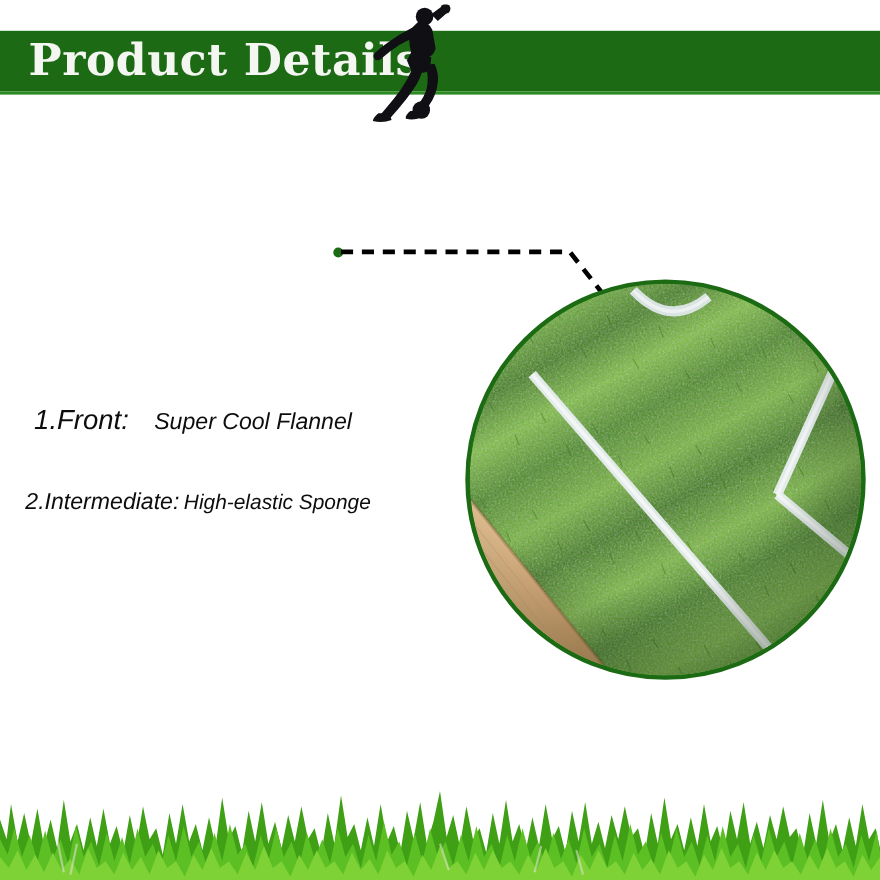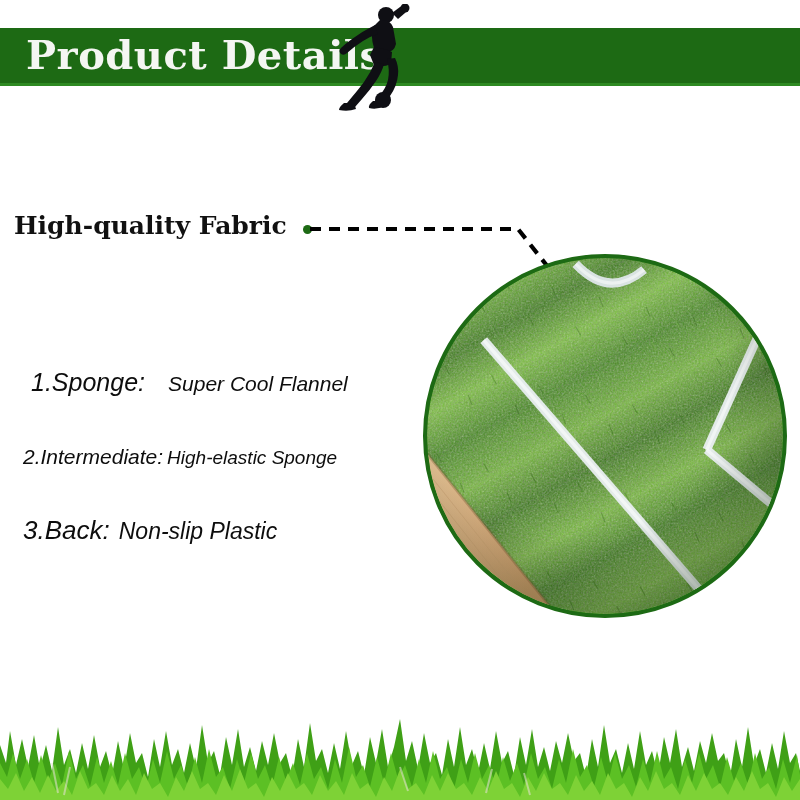--- a/index.html
+++ b/index.html
@@ -166,7 +166,6 @@
     </svg>
   </div>
 
-  <div id="callout-label">High-quality Fabric</div>
   <div id="leader-dot"></div>
   <svg id="leader-line" viewBox="0 0 270 70" aria-hidden="true">
     <polyline points="10,14 218,14 248,52" fill="none" stroke="#000000" stroke-width="4.2" stroke-dasharray="11 8" stroke-linecap="butt"></polyline>

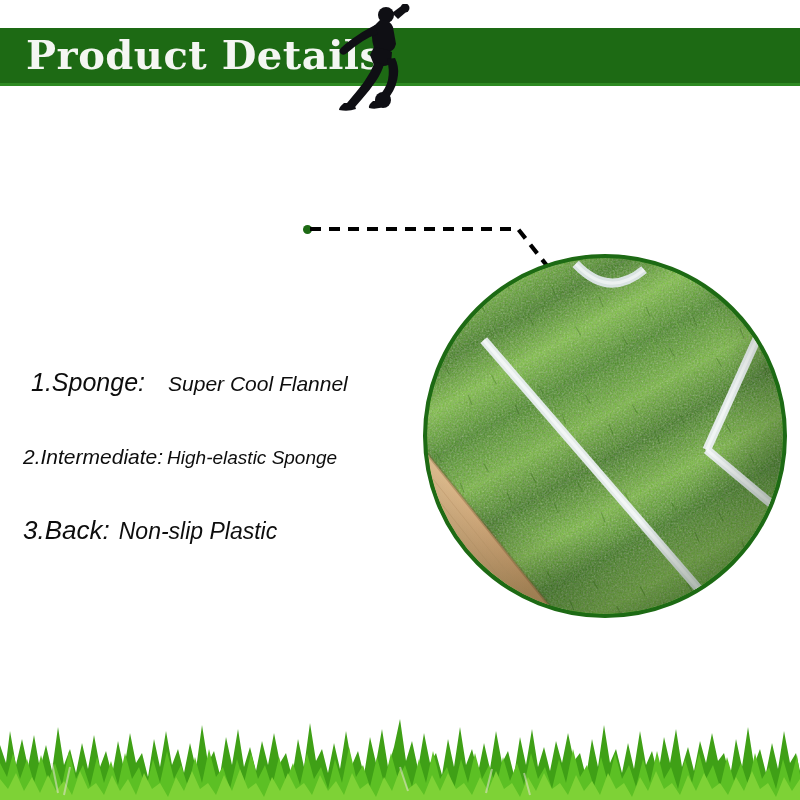--- a/index.html
+++ b/index.html
@@ -172,7 +172,7 @@
   </svg>
 
   <div class="spec" id="spec-1">
-    <span class="idx">1.</span><span class="nm">Sponge</span><span class="sep">:</span><span class="val">Super Cool Flannel</span>
+    <span class="idx">1.</span><span class="nm">Front</span><span class="sep">:</span><span class="val">Super Cool Flannel</span>
   </div>
 
   <div class="spec" id="spec-2">

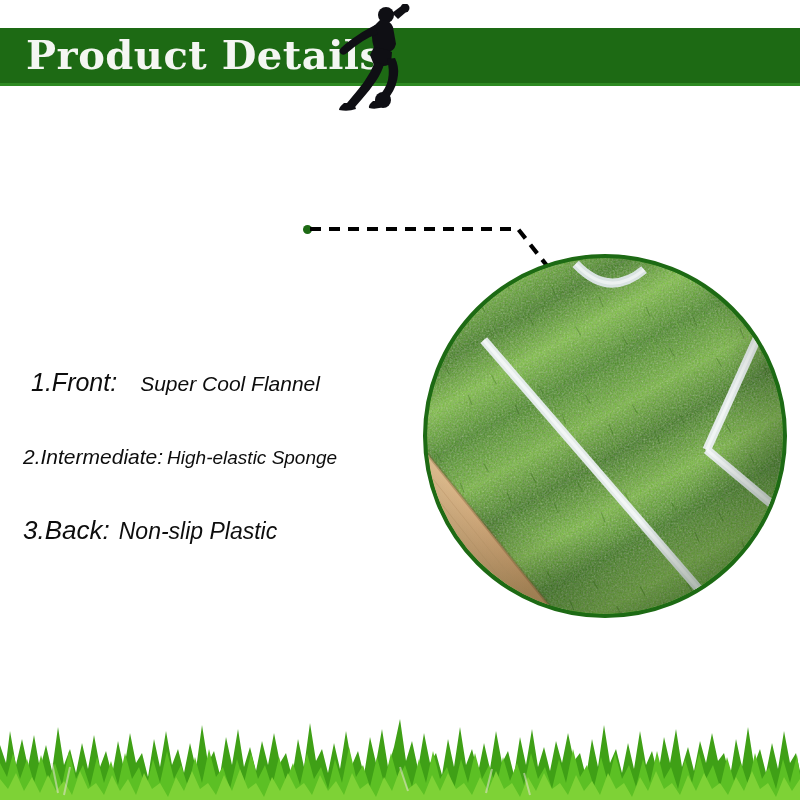--- a/index.html
+++ b/index.html
@@ -179,9 +179,6 @@
     <span class="idx">2.</span><span class="nm">Intermediate</span><span class="sep">:</span><span class="val">High-elastic Sponge</span>
   </div>
 
-  <div class="spec" id="spec-3">
-    <span class="idx">3.</span><span class="nm">Back</span><span class="sep">:</span><span class="val">Non-slip Plastic</span>
-  </div>
 
   <div id="photo-circle">
     <svg id="photo-svg" viewBox="0 0 364 364" preserveAspectRatio="none" aria-hidden="true">

